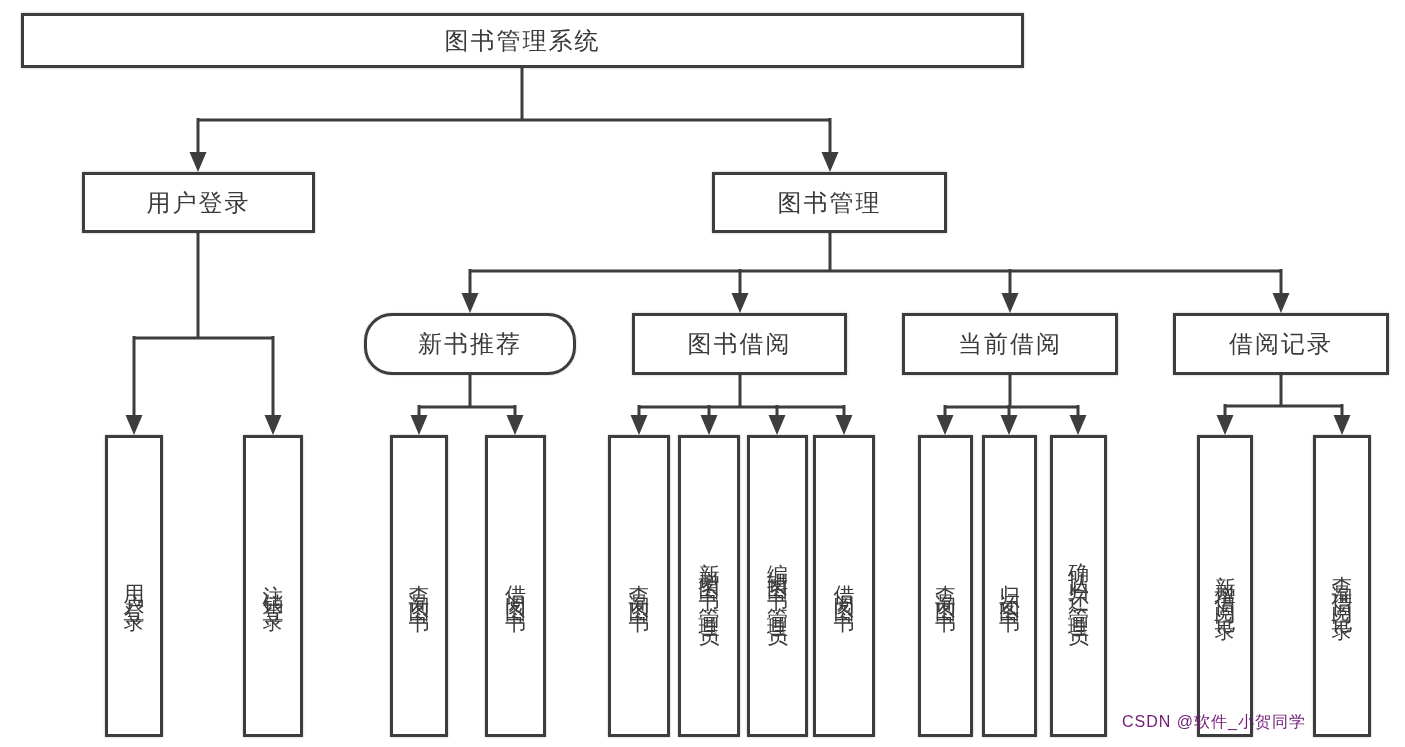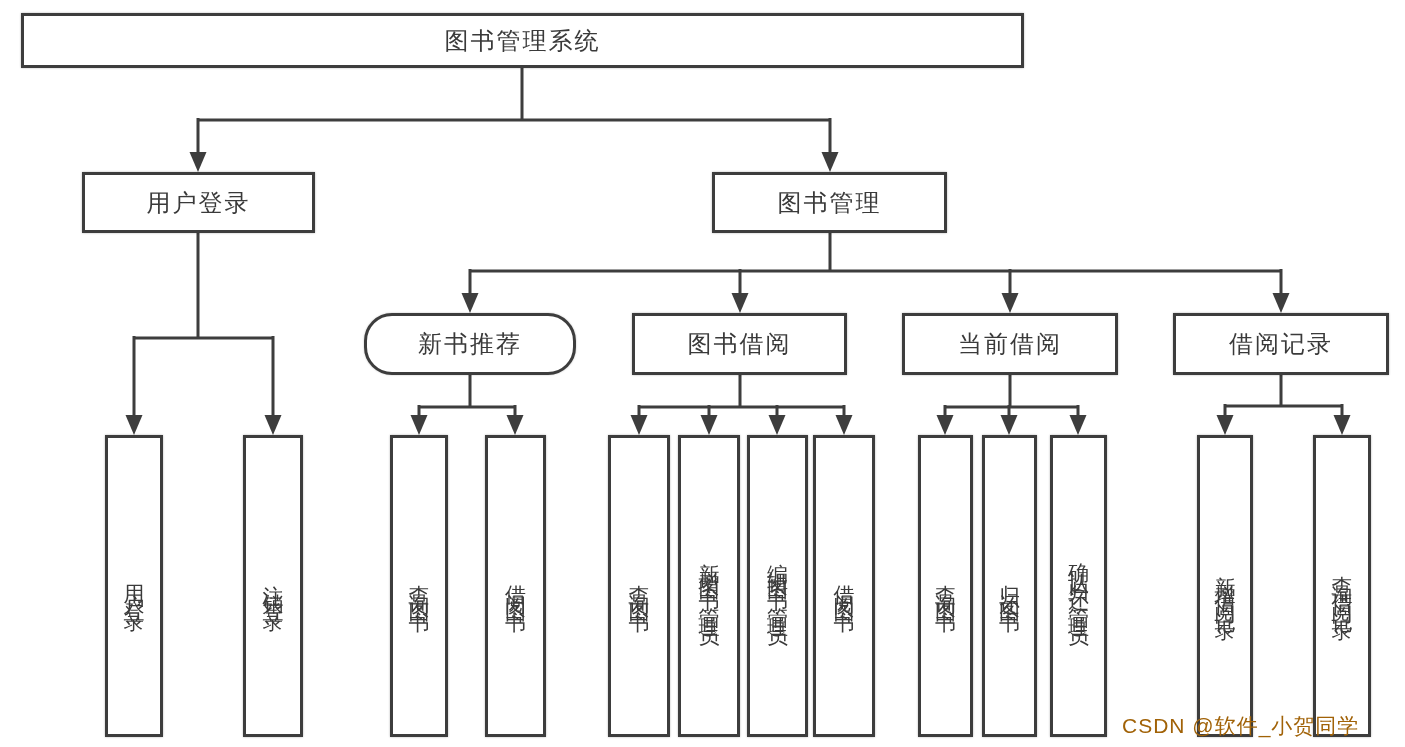--- a/index.html
+++ b/index.html
@@ -20,7 +20,7 @@
   }
   .watermark{
     position:absolute;left:1122px;top:712px;z-index:3;
-    font-size:21px;letter-spacing:1px;color:#a16207;white-space:nowrap;
+    font-size:16px;letter-spacing:1px;color:#701a75;white-space:nowrap;
   }
 </style>
 </head>

